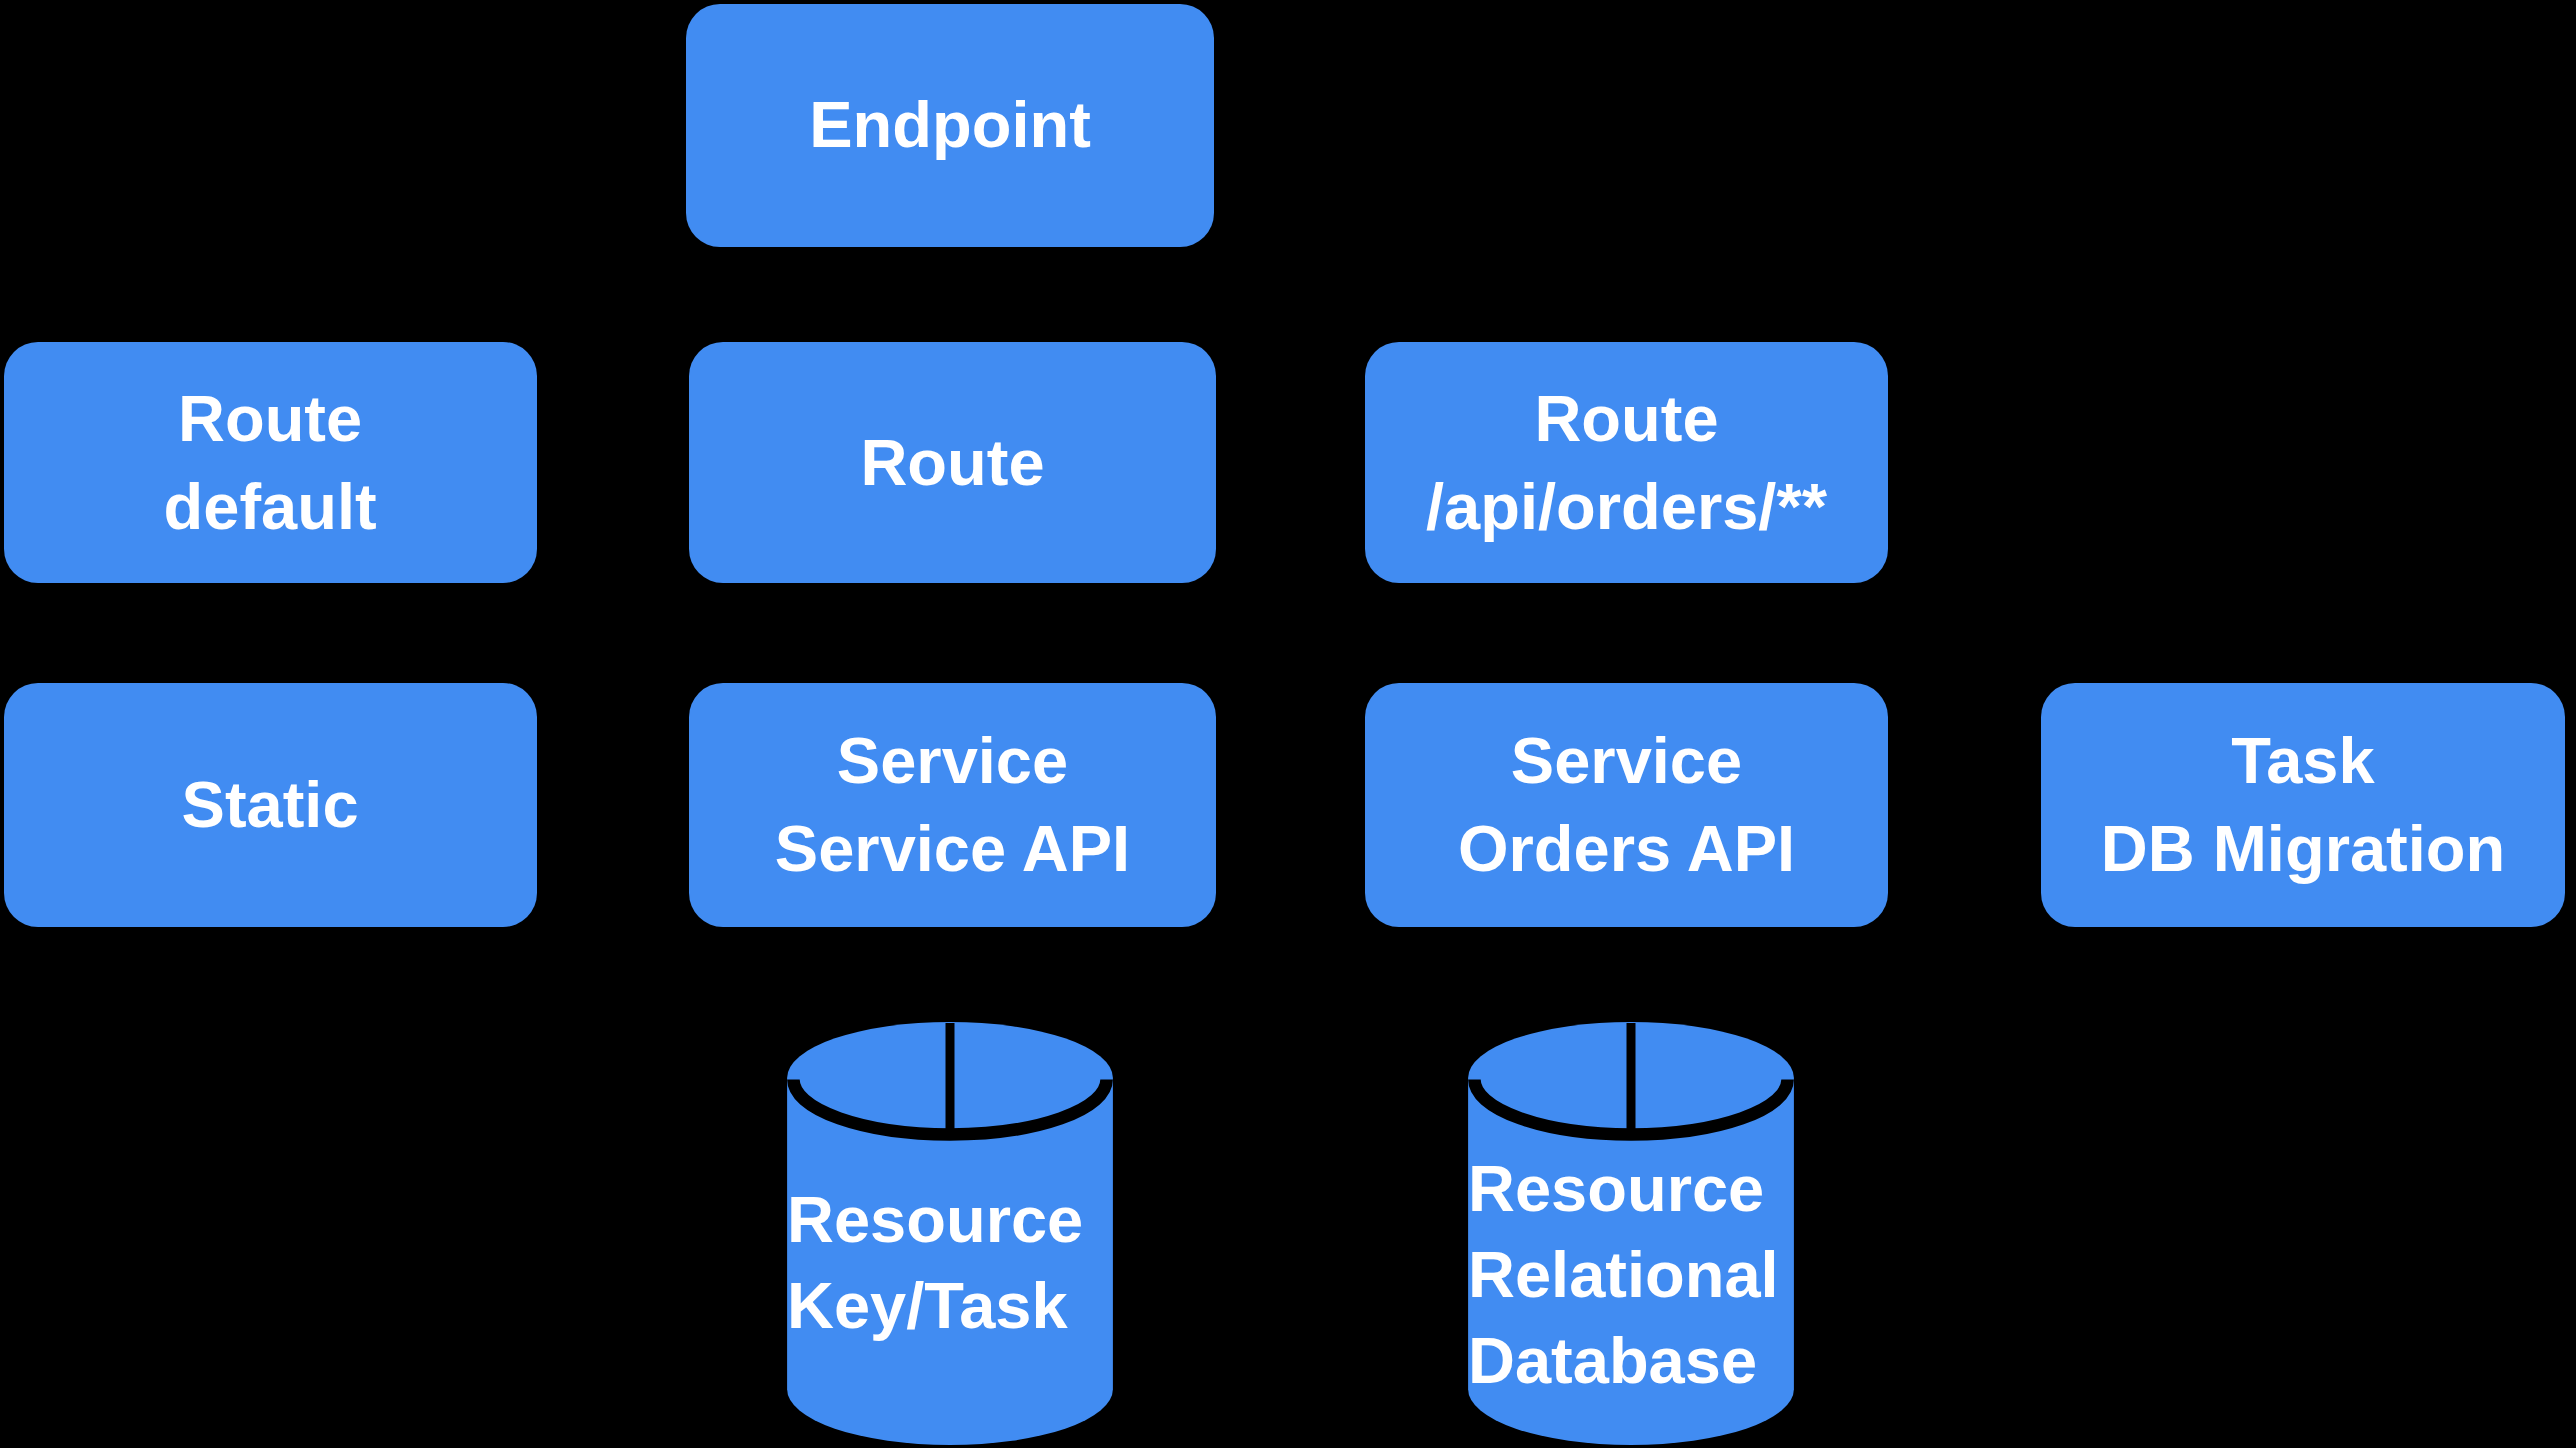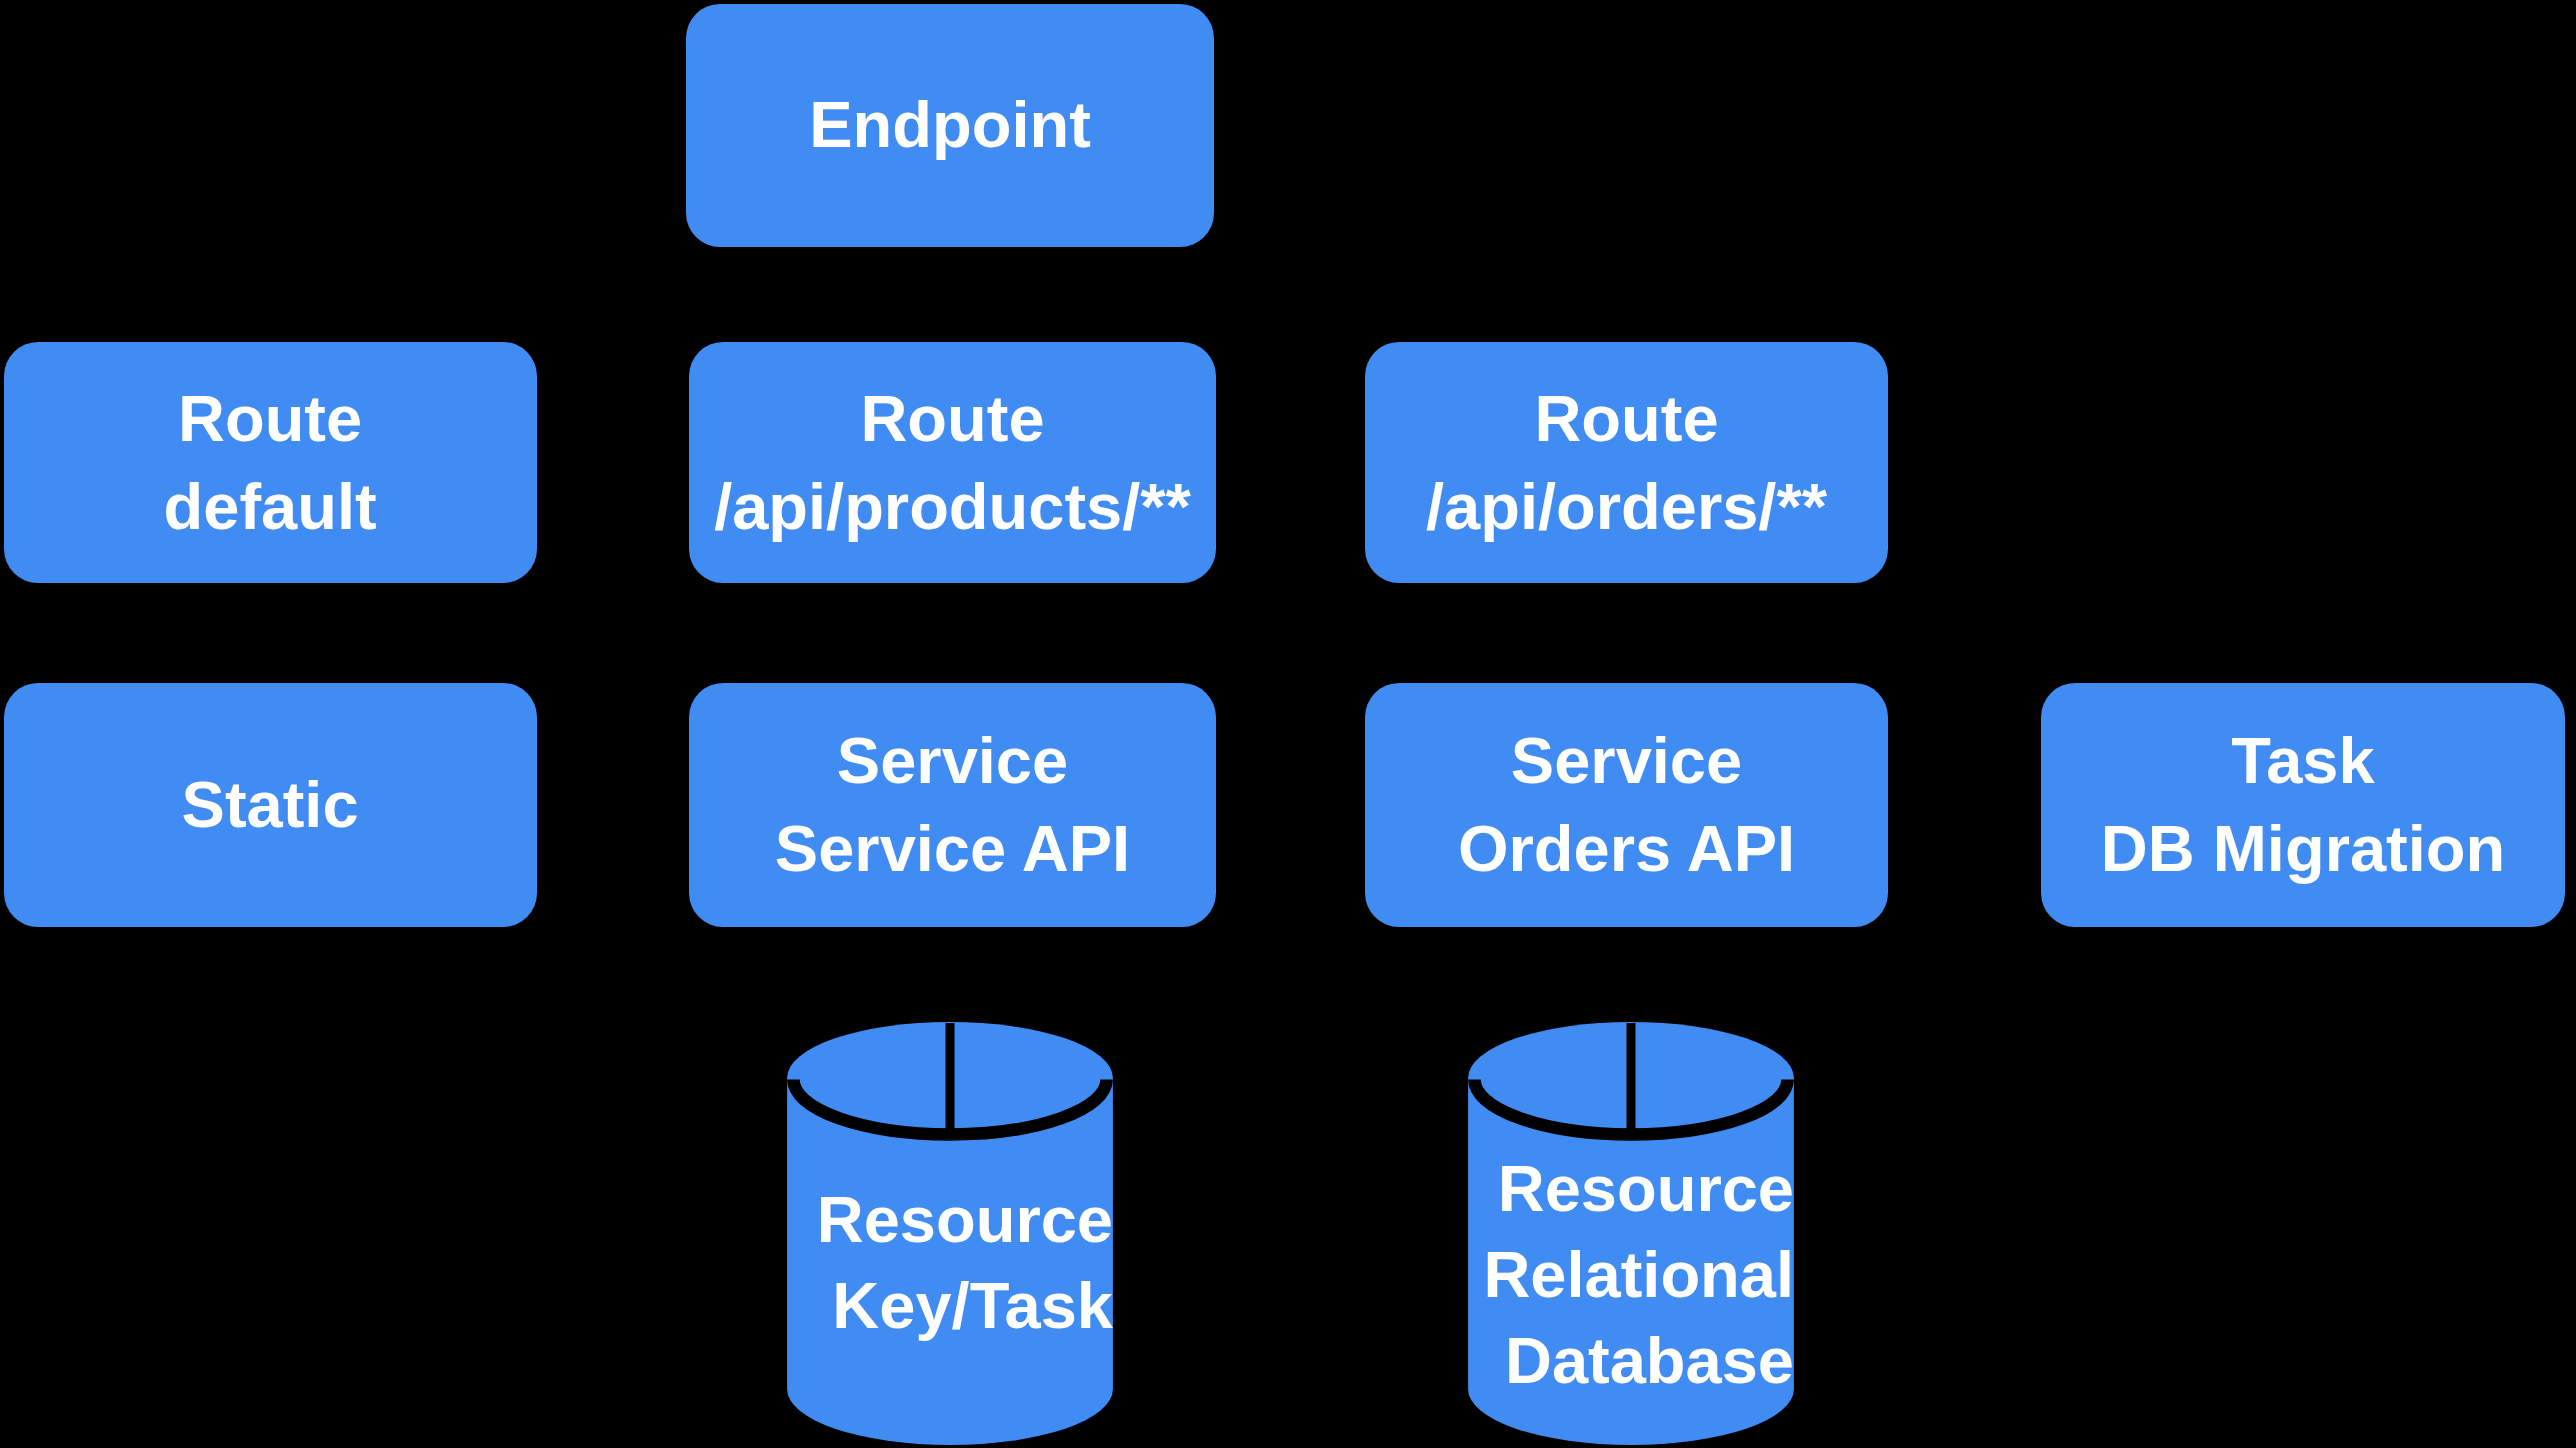--- a/index.html
+++ b/index.html
@@ -86,7 +86,6 @@
   <div class="node box" id="n-route-products">
     <div>
       <div>Route</div>
-      <div>/api/products/**</div>
     </div>
   </div>
 

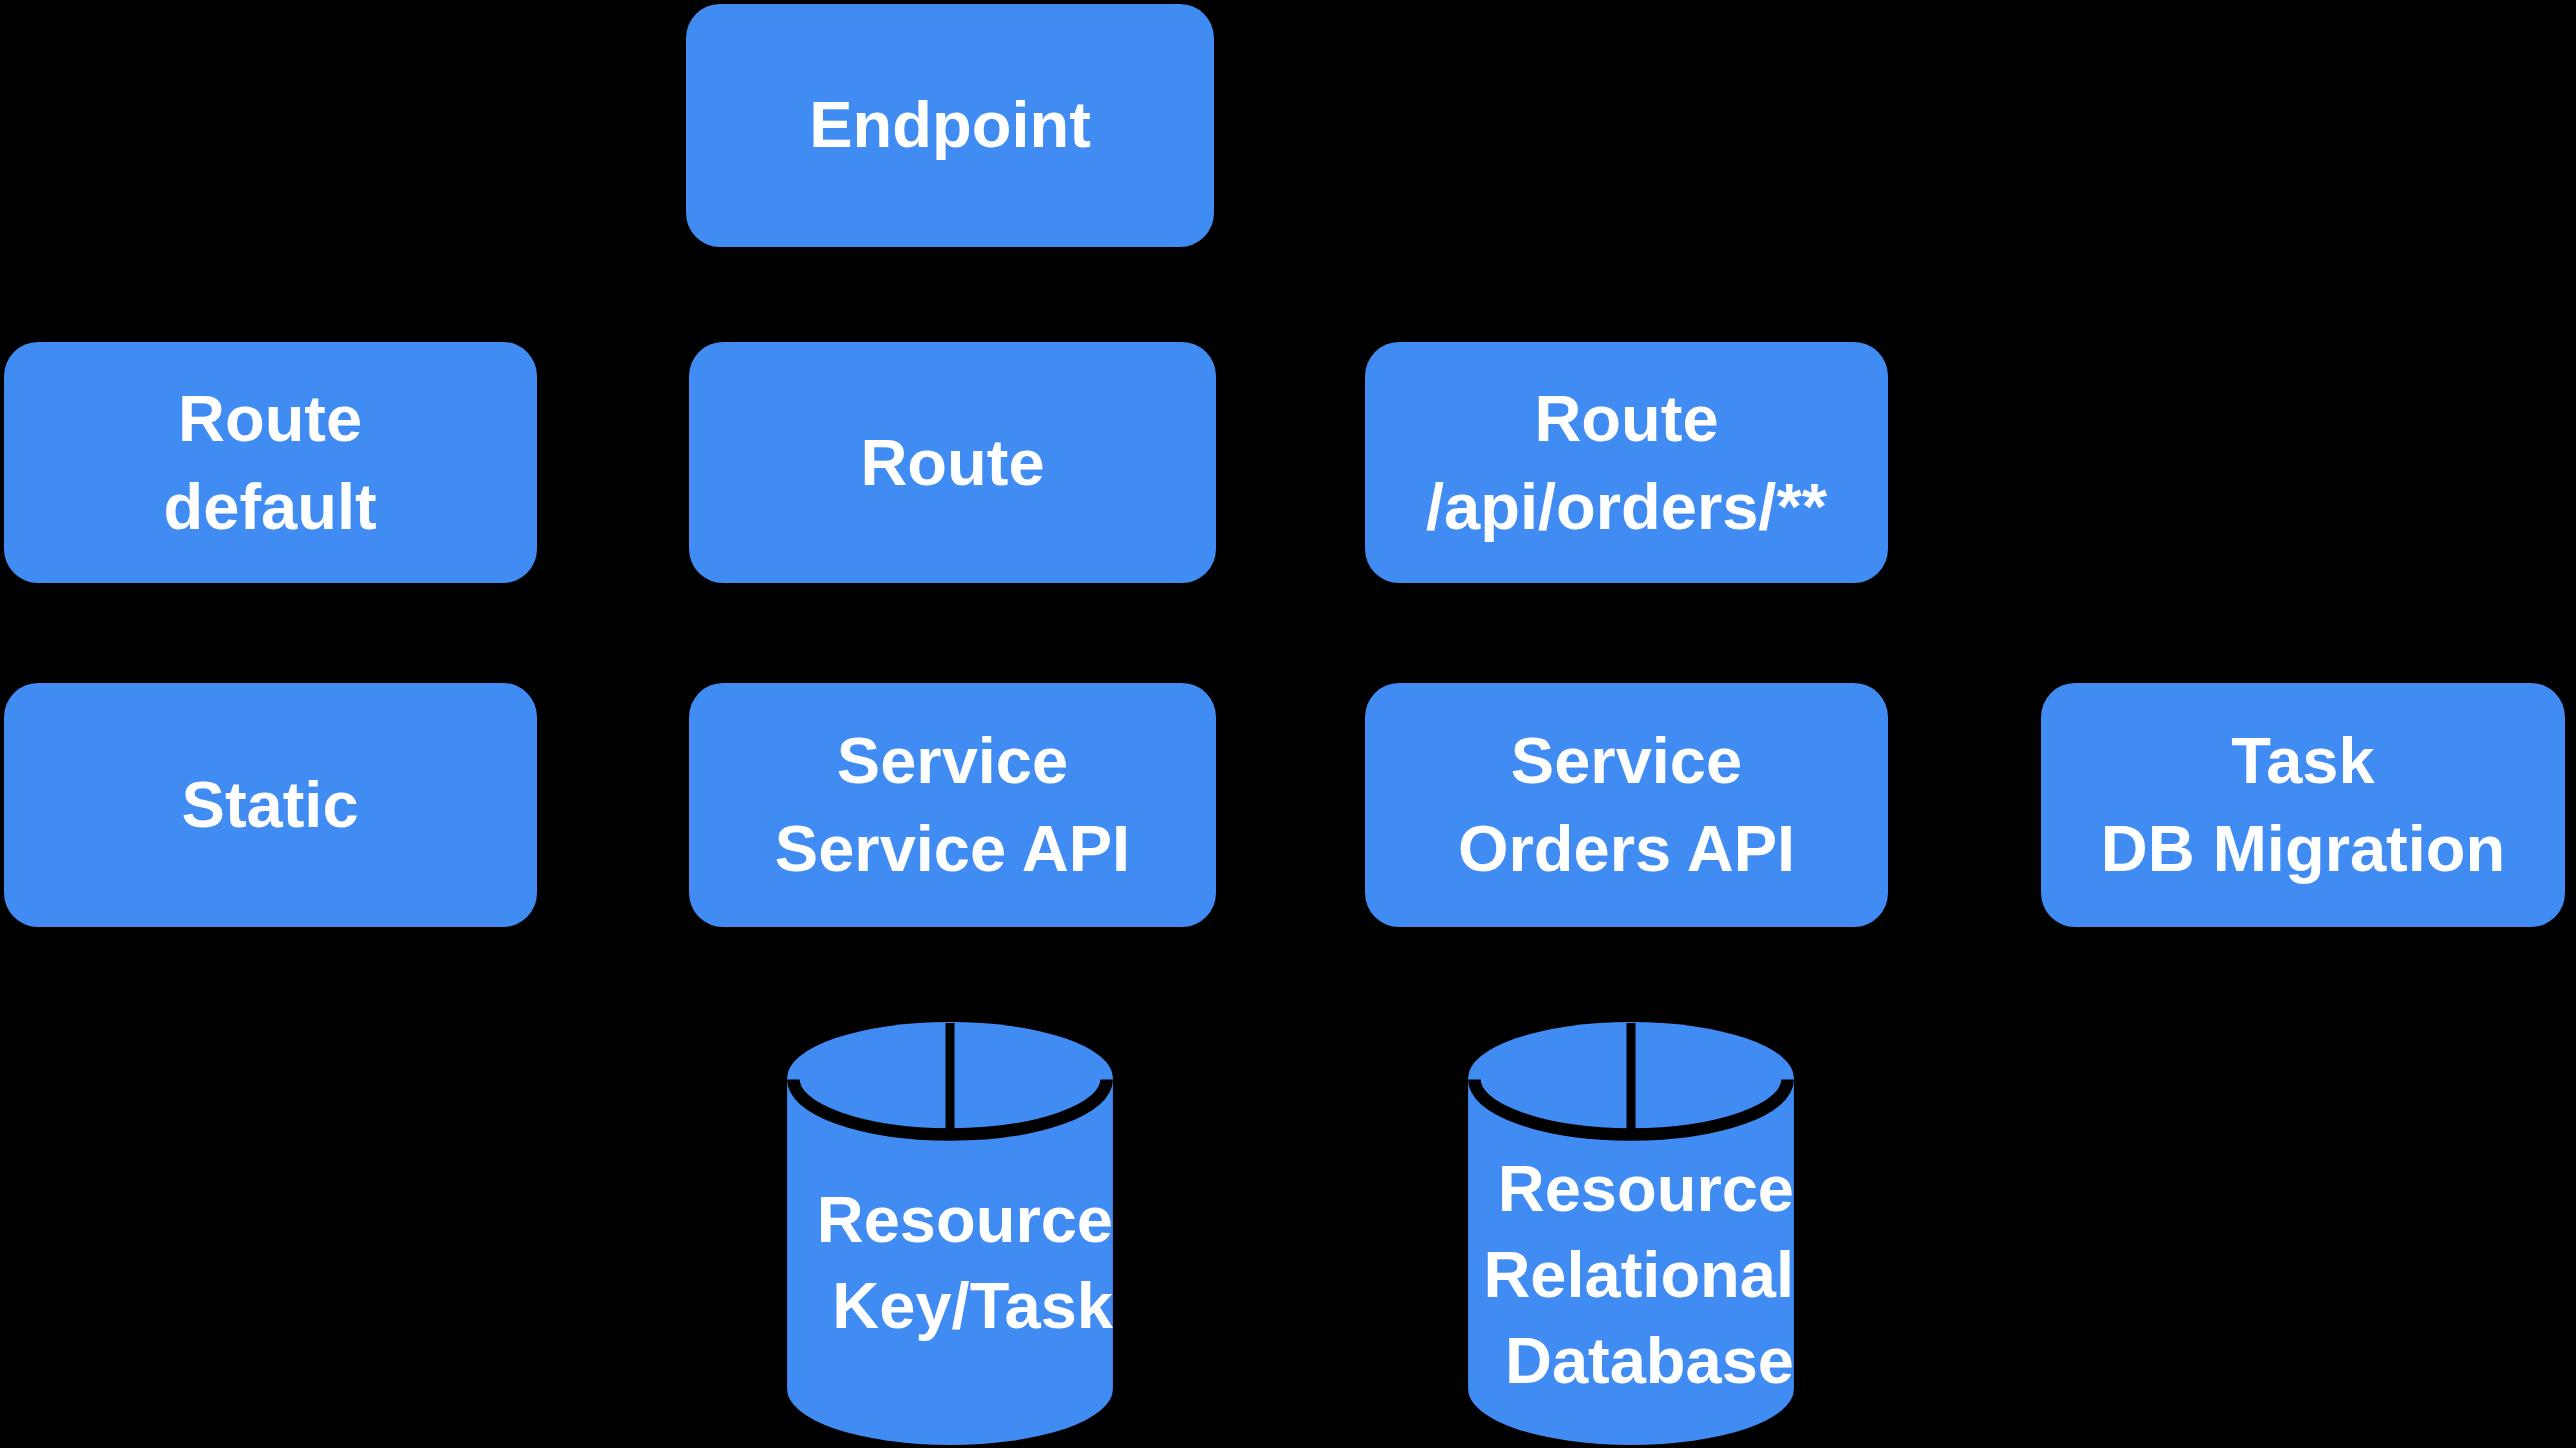--- a/index.html
+++ b/index.html
@@ -45,7 +45,7 @@
     position: absolute;
     left: 0;
     width: 100%;
-    text-align: right;
+    text-align: left;
     color: #ffffff;
     font-weight: bold;
     font-size: 65px;

